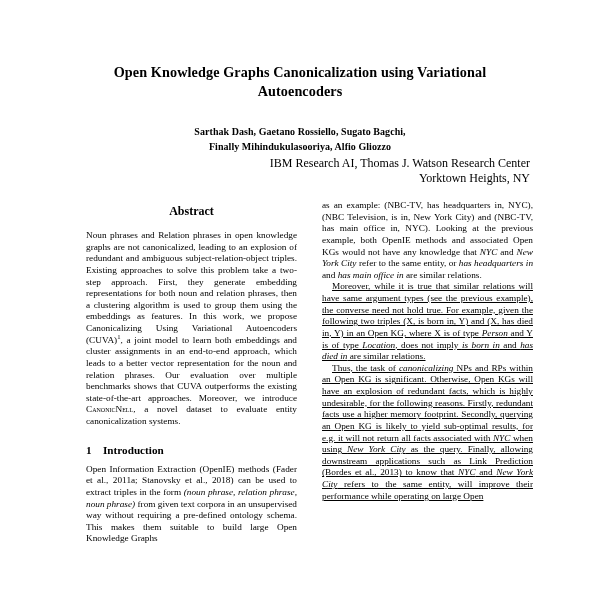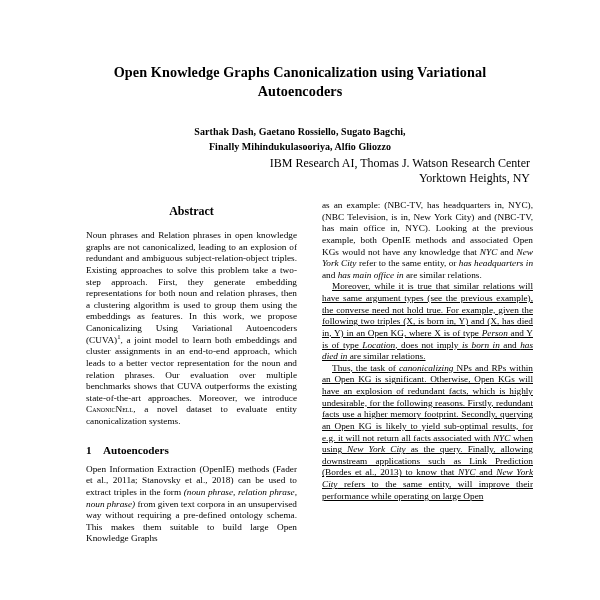--- a/index.html
+++ b/index.html
@@ -130,7 +130,7 @@
 
       <p class="body"><span>Noun phrases and Relation phrases in open knowledge graphs are not canonicalized, leading to an explosion of redundant and ambiguous subject-relation-object triples. Existing approaches to solve this problem take a two-step approach. First, they generate embedding representations for both noun and relation phrases, then a clustering algorithm is used to group them using the embeddings as features. In this work, we propose Canonicalizing Using Variational Autoencoders (CUVA)</span><sup>1</sup><span>, a joint model to learn both embeddings and cluster assignments in an end-to-end approach, which leads to a better vector representation for the noun and relation phrases. Our evaluation over multiple benchmarks shows that CUVA outperforms the existing state-of-the-art approaches. Moreover, we introduce </span><span class="sc">CanonicNell</span><span>, a novel dataset to evaluate entity canonicalization systems.</span></p>
 
-      <div class="section-heading"><span class="num">1</span><span>Autoencoders</span></div>
+      <div class="section-heading"><span class="num">1</span><span>Introduction</span></div>
 
       <p class="body"><span>Open Information Extraction (OpenIE) methods (Fader et al., 2011a; Stanovsky et al., 2018) can be used to extract triples in the form </span><span class="it">(noun phrase, relation phrase, noun phrase)</span><span> from given text corpora in an unsupervised way without requiring a pre-defined ontology schema. This makes them suitable to build large Open Knowledge Graphs</span></p>
 

